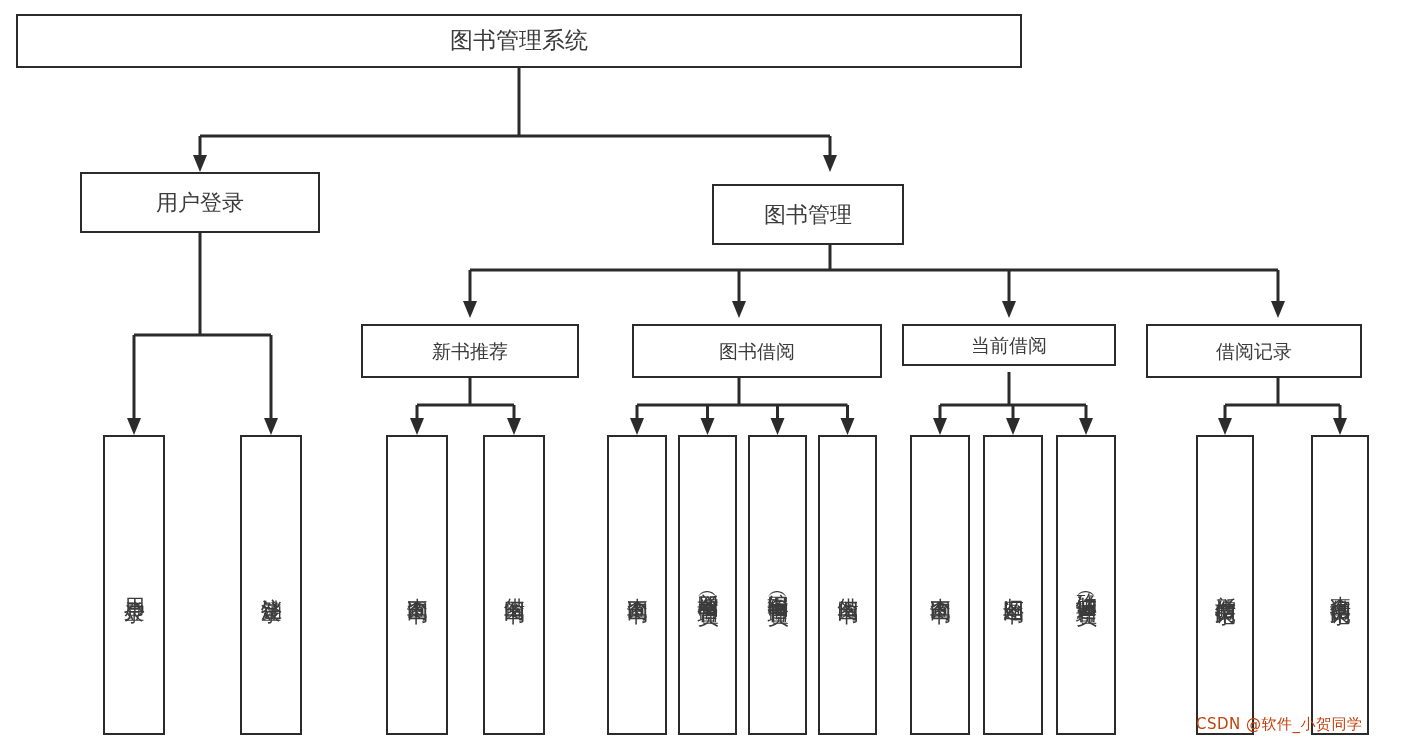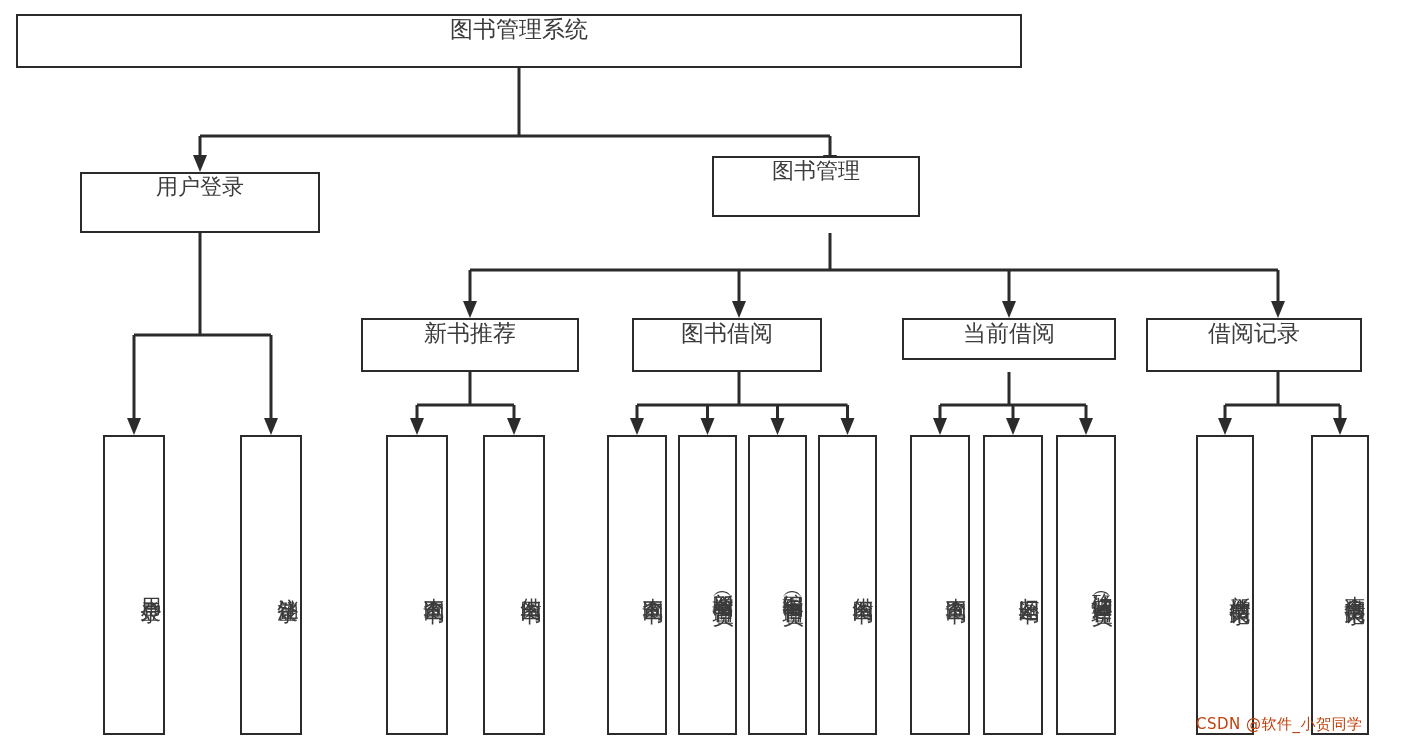--- a/index.html
+++ b/index.html
@@ -31,6 +31,7 @@
     background: #ffffff;
     border: 2px solid #2b2b2b;
     display: flex;
+    align-items: center;
     justify-content: center;
     color: #3b3b3b;
     line-height: 1.18;

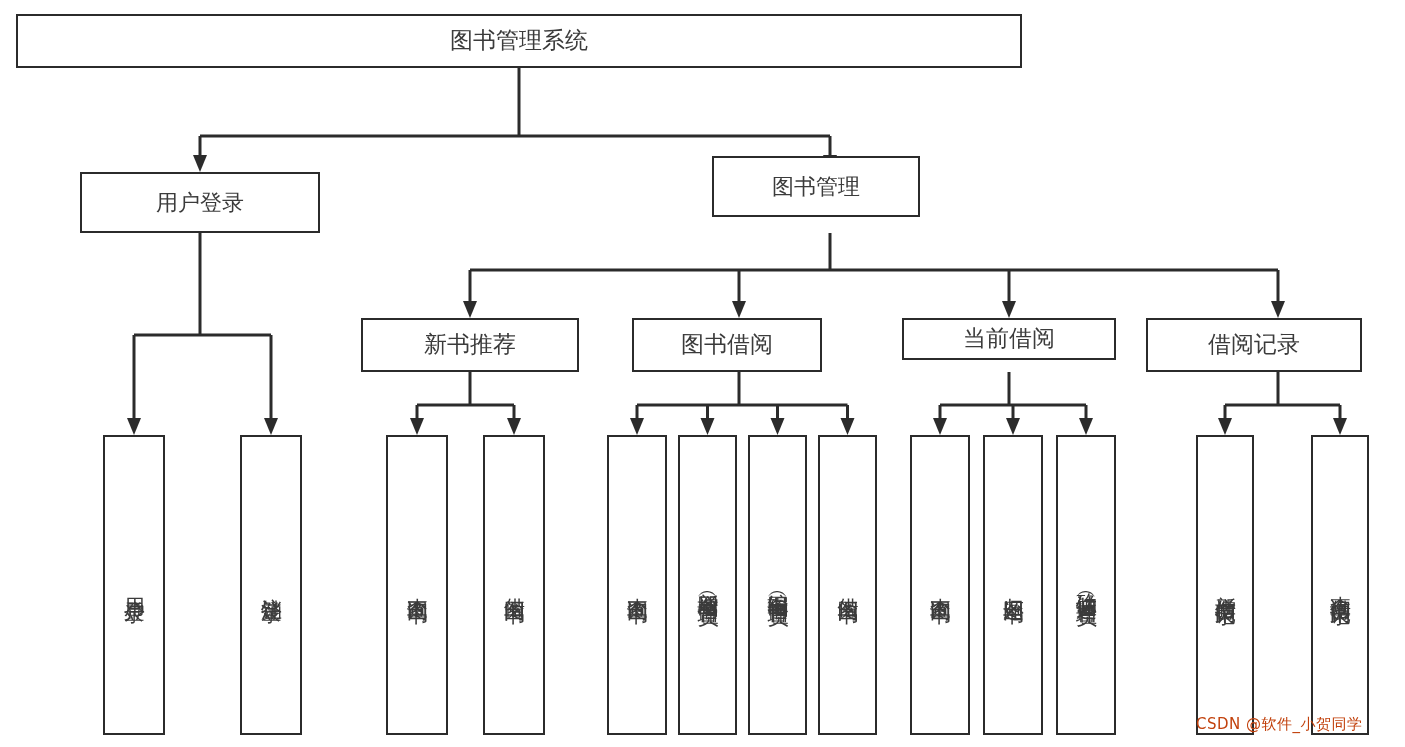--- a/index.html
+++ b/index.html
@@ -135,7 +135,7 @@
   <div class="node node-l2 horizontal" id="node-user-login" style="left: 80px; top: 172px; width: 240px; height: 61px;">
     <span class="label">用户登录</span>
   </div>
-  <div class="node node-l2 horizontal" id="node-book-manage" style="left: 712px; top: 156px; width: 208px; height: 61px;">
+  <div class="node node-l2 horizontal" id="node-book-manage" style="left: 712px; top: 184px; width: 192px; height: 61px;">
     <span class="label">图书管理</span>
   </div>
 

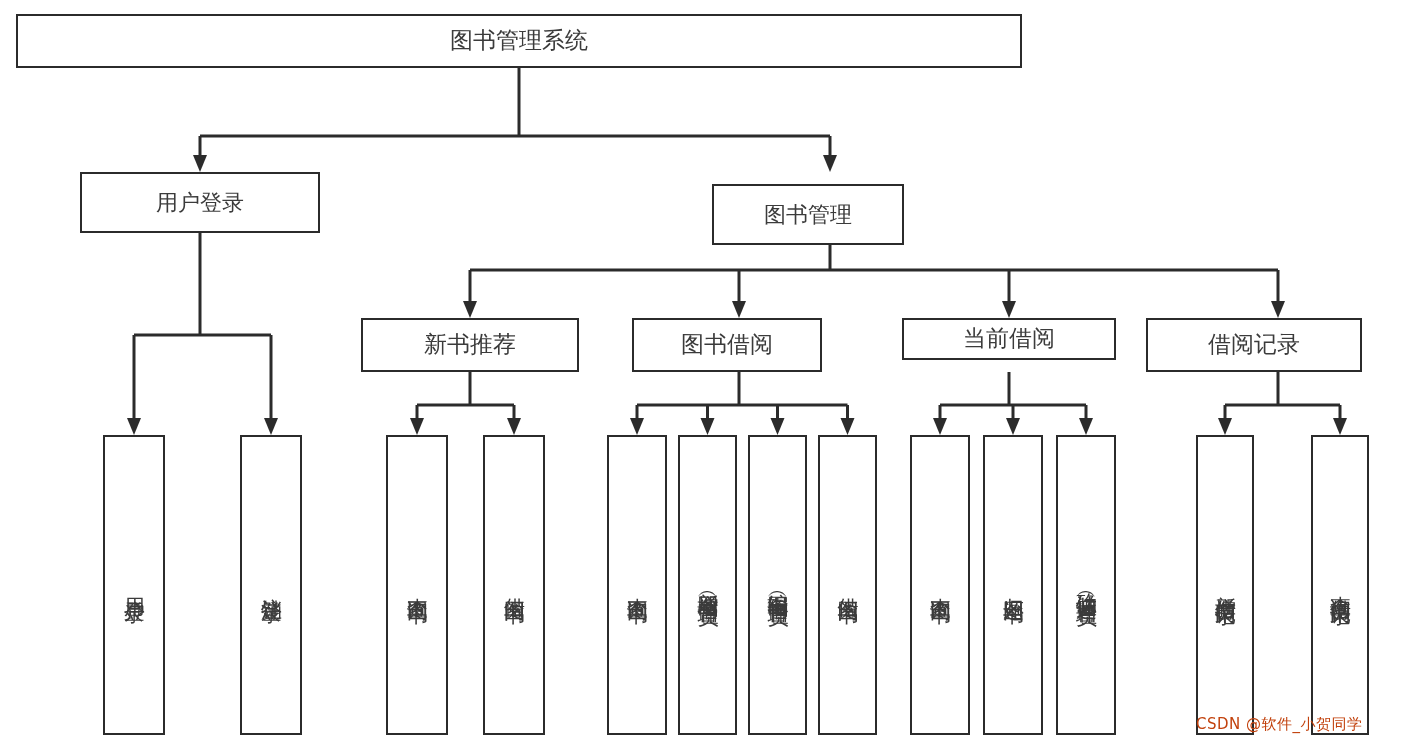--- a/index.html
+++ b/index.html
@@ -51,7 +51,7 @@
   }
   .node-root { font-size: 23px; }
   .node-l2   { font-size: 22px; }
-  .node-l3   { font-size: 23px; }
+  .node-l3   { font-size: 19px; margin-top: 6px; }
   .node-leaf { font-size: 21px; }
   .watermark {
     position: absolute;

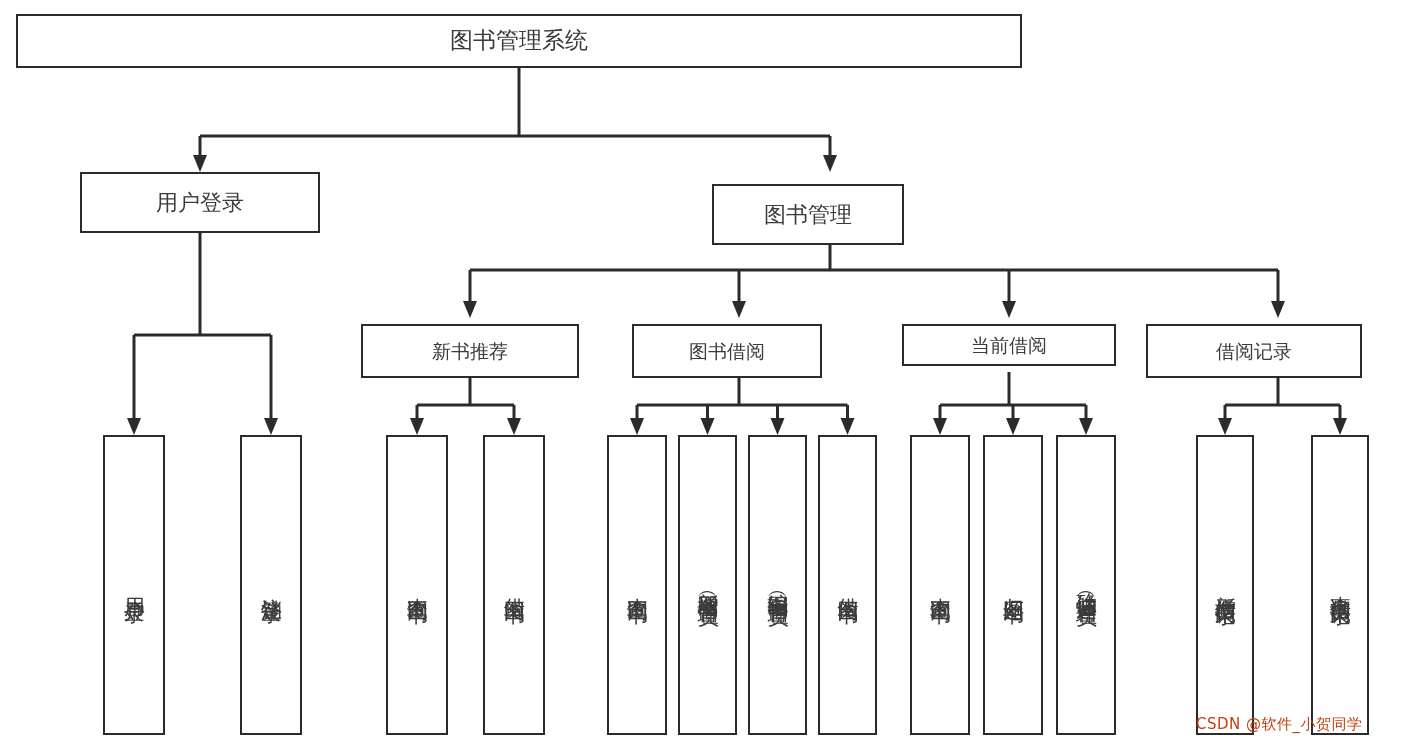--- a/index.html
+++ b/index.html
@@ -142,7 +142,7 @@
   <div class="node node-l3 horizontal" id="node-new-book-recommend" style="left: 361px; top: 318px; width: 218px; height: 54px;">
     <span class="label">新书推荐</span>
   </div>
-  <div class="node node-l3 horizontal" id="node-book-borrow" style="left: 632px; top: 318px; width: 190px; height: 54px;">
+  <div class="node node-l3 horizontal" id="node-book-borrow" style="left: 632px; top: 318px; width: 250px; height: 54px;">
     <span class="label">图书借阅</span>
   </div>
   <div class="node node-l3 horizontal" id="node-current-borrow" style="left: 902px; top: 318px; width: 214px; height: 42px;">

